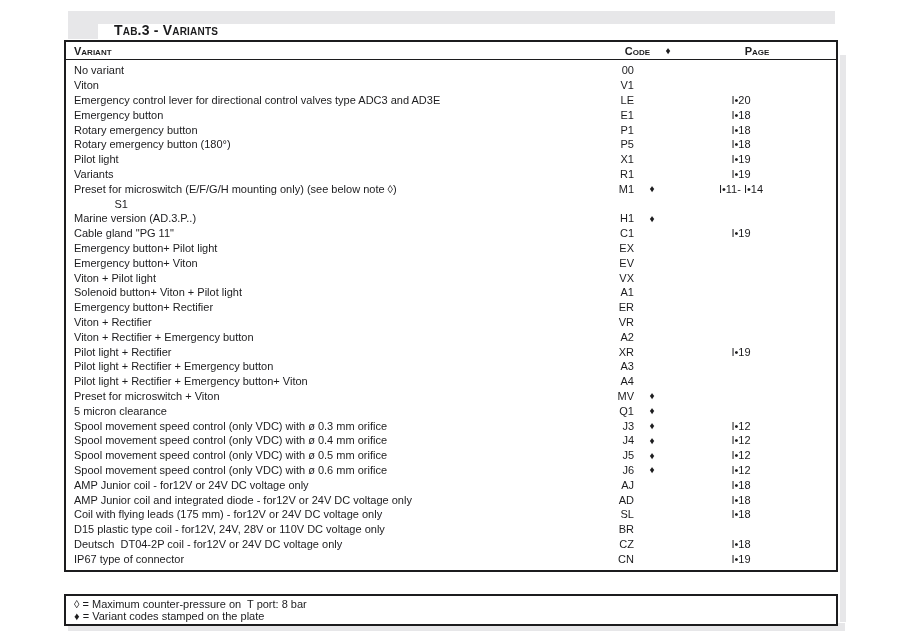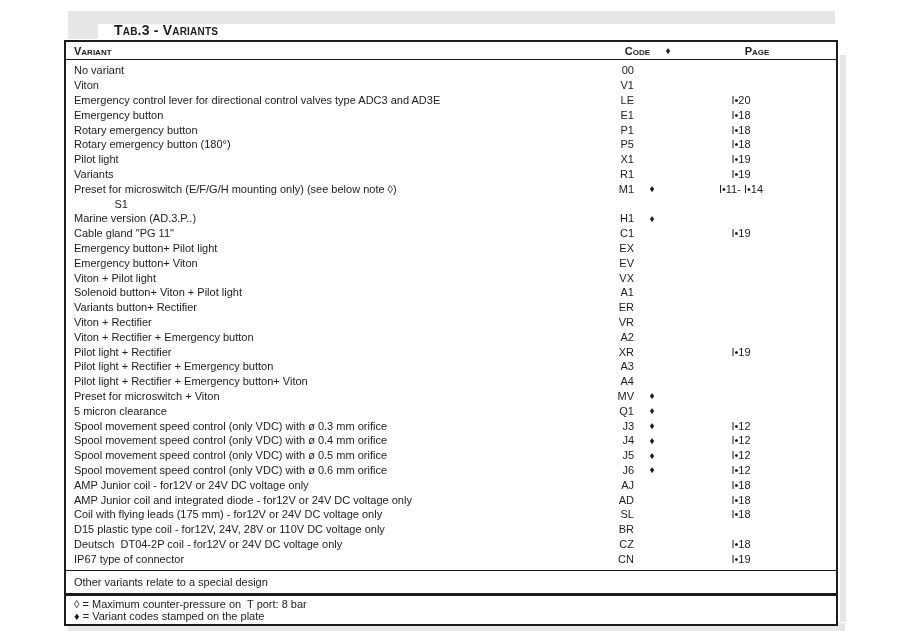--- a/index.html
+++ b/index.html
@@ -165,7 +165,7 @@
           <div class="cell page"></div>
         </div>
         <div class="trow">
-          <div class="cell variant">Variants button+ Rectifier</div>
+          <div class="cell variant">Emergency button+ Rectifier</div>
           <div class="cell code">ER</div>
           <div class="cell diamond"></div>
           <div class="cell page"></div>

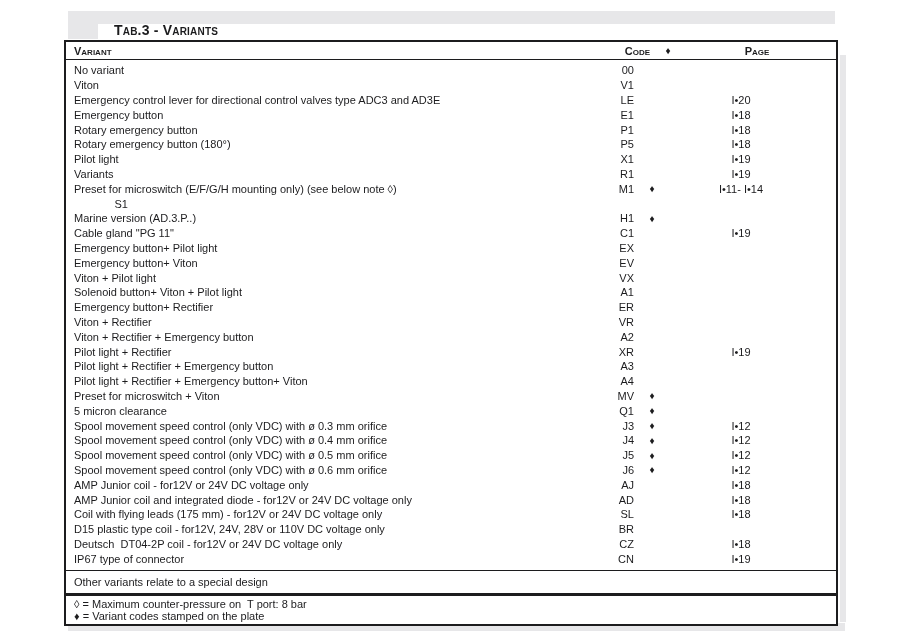--- a/index.html
+++ b/index.html
@@ -273,9 +273,6 @@
           <div class="cell page">I•19</div>
         </div>
       </div>
-    <div class="footer-row">
-      <span>Other variants relate to a special design</span>
-    </div>
   </div>
 
   <div class="notes-box">

